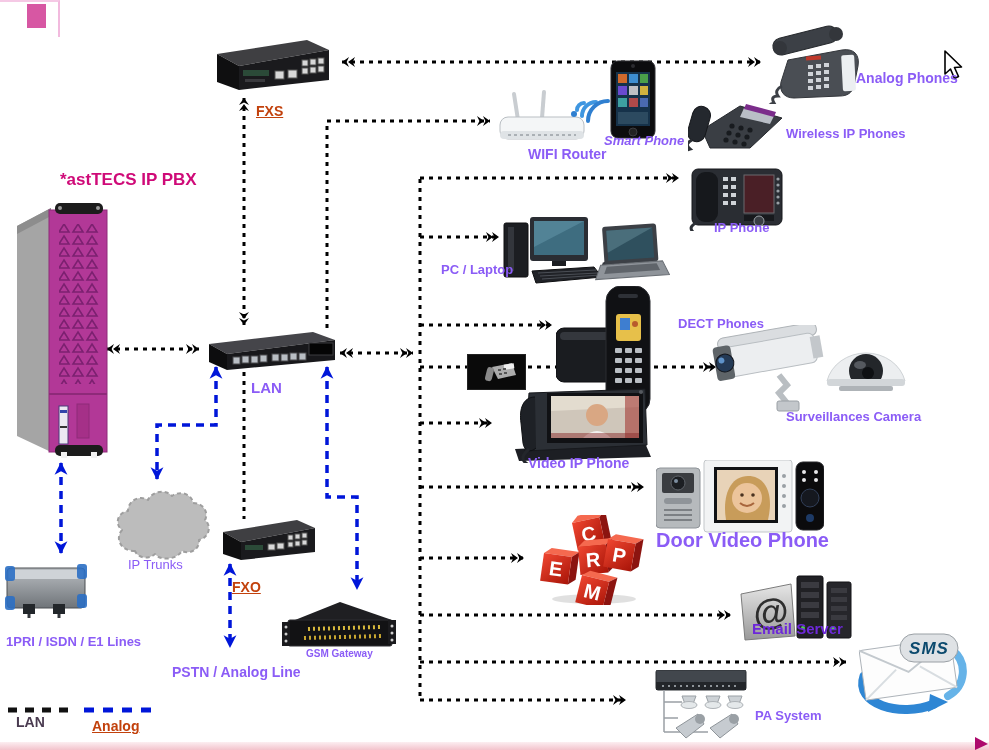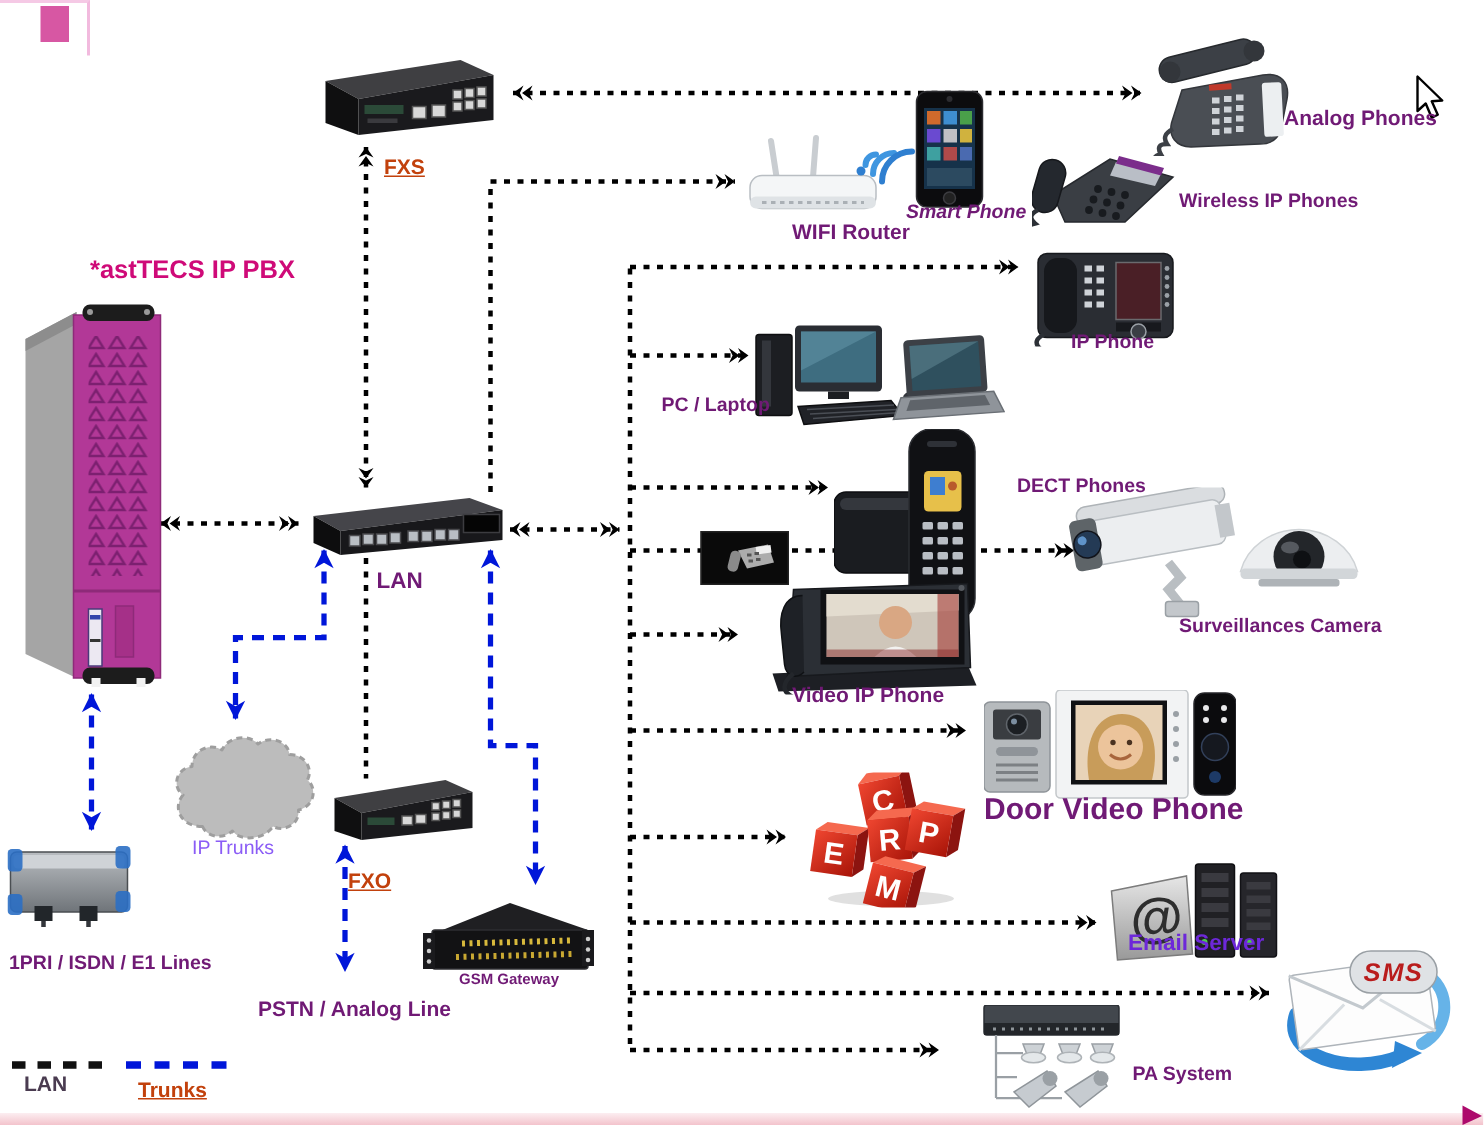--- a/index.html
+++ b/index.html
@@ -10,7 +10,7 @@
   .wb{stroke:#0016d9;stroke-width:3.5;fill:none;stroke-dasharray:8 6;}
   .lgk{stroke:#111;stroke-width:5;fill:none;stroke-dasharray:9 8;}
   .lgb{stroke:#0016d9;stroke-width:5;fill:none;stroke-dasharray:10 9;}
-  .lbl{position:absolute;font-weight:bold;font-size:13px;color:#701a75;white-space:nowrap;}
+  .lbl{position:absolute;font-weight:bold;font-size:13px;color:#8b5cf6;white-space:nowrap;}
   .key{color:#c2410c;text-decoration:underline;font-size:14px;}
   .dev{position:absolute;}
   .title{font-size:17px;color:#cf0a78;}

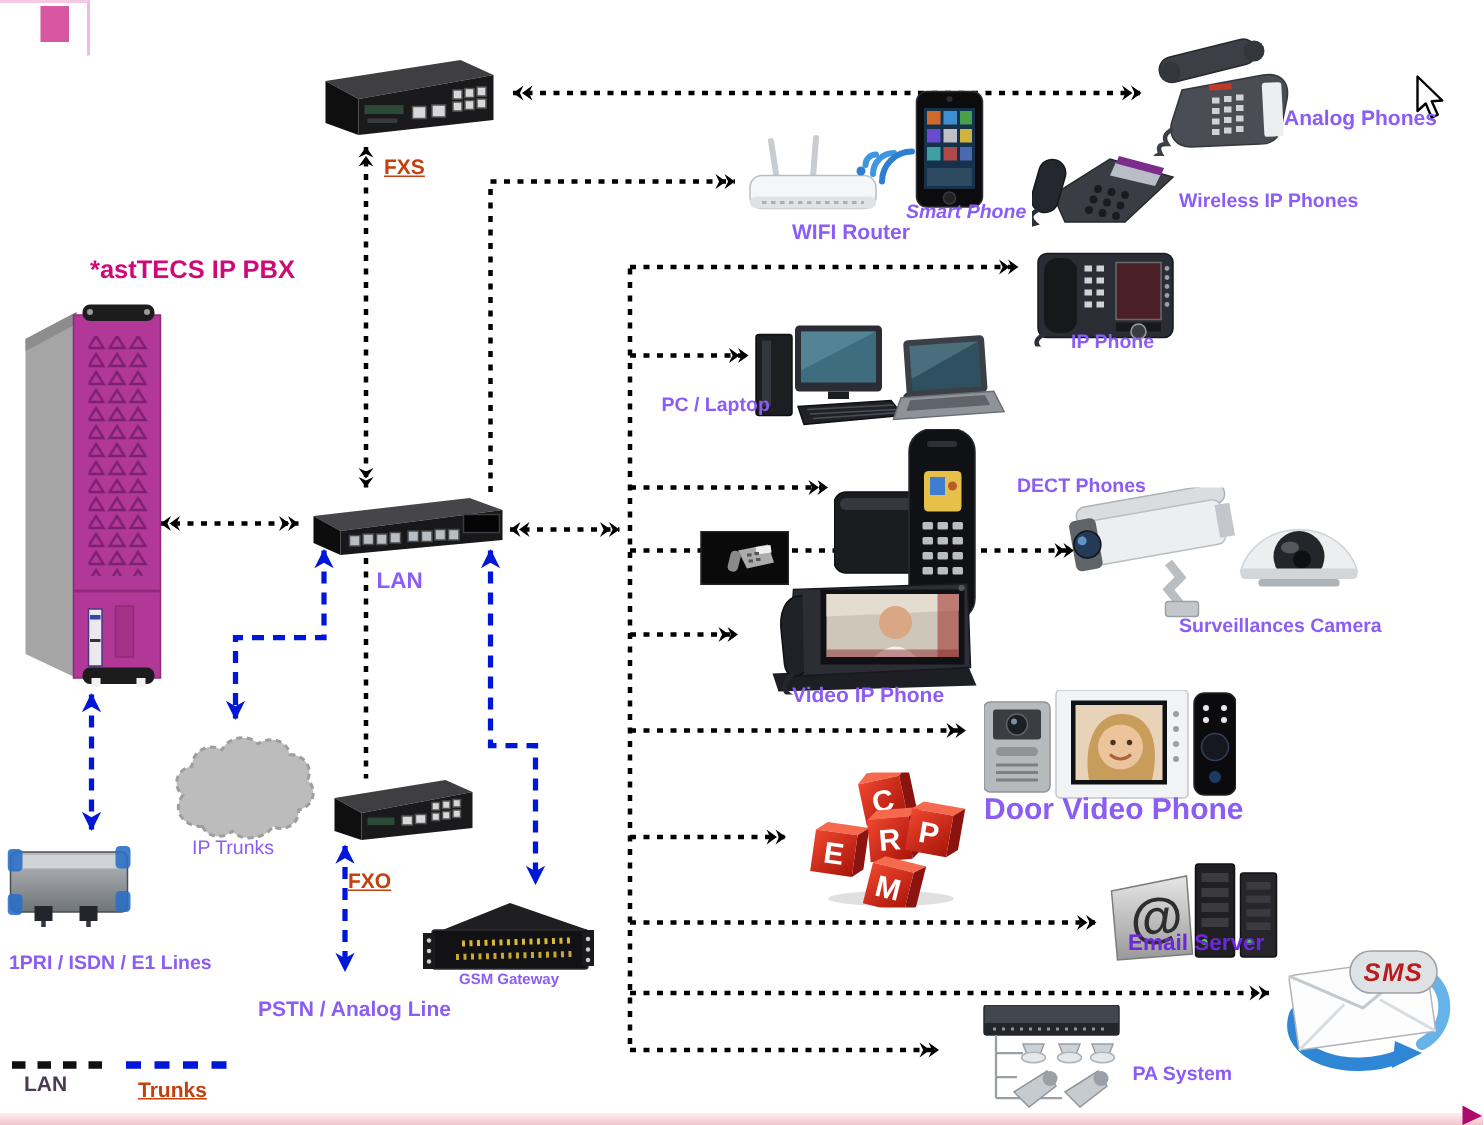--- a/index.html
+++ b/index.html
@@ -497,7 +497,7 @@
       <rect x="52" y="14" width="58" height="28" rx="14" fill="#dfe2e5" stroke="#9aa0a5"></rect>
     </svg>
     <div style="position:absolute;left:52px;top:16px;width:58px;height:25px;display:flex;align-items:center;justify-content:center;
-                font-weight:bold;font-style:italic;font-size:17px;color:#b91c1c;letter-spacing:1px;text-align:center;">SMS</div>
+                font-weight:bold;font-style:italic;font-size:17px;color:#0c4a6e;letter-spacing:1px;text-align:center;">SMS</div>
   </div>
 
   <div class="dev" style="left:648px;top:670px;width:102px;height:72px;">

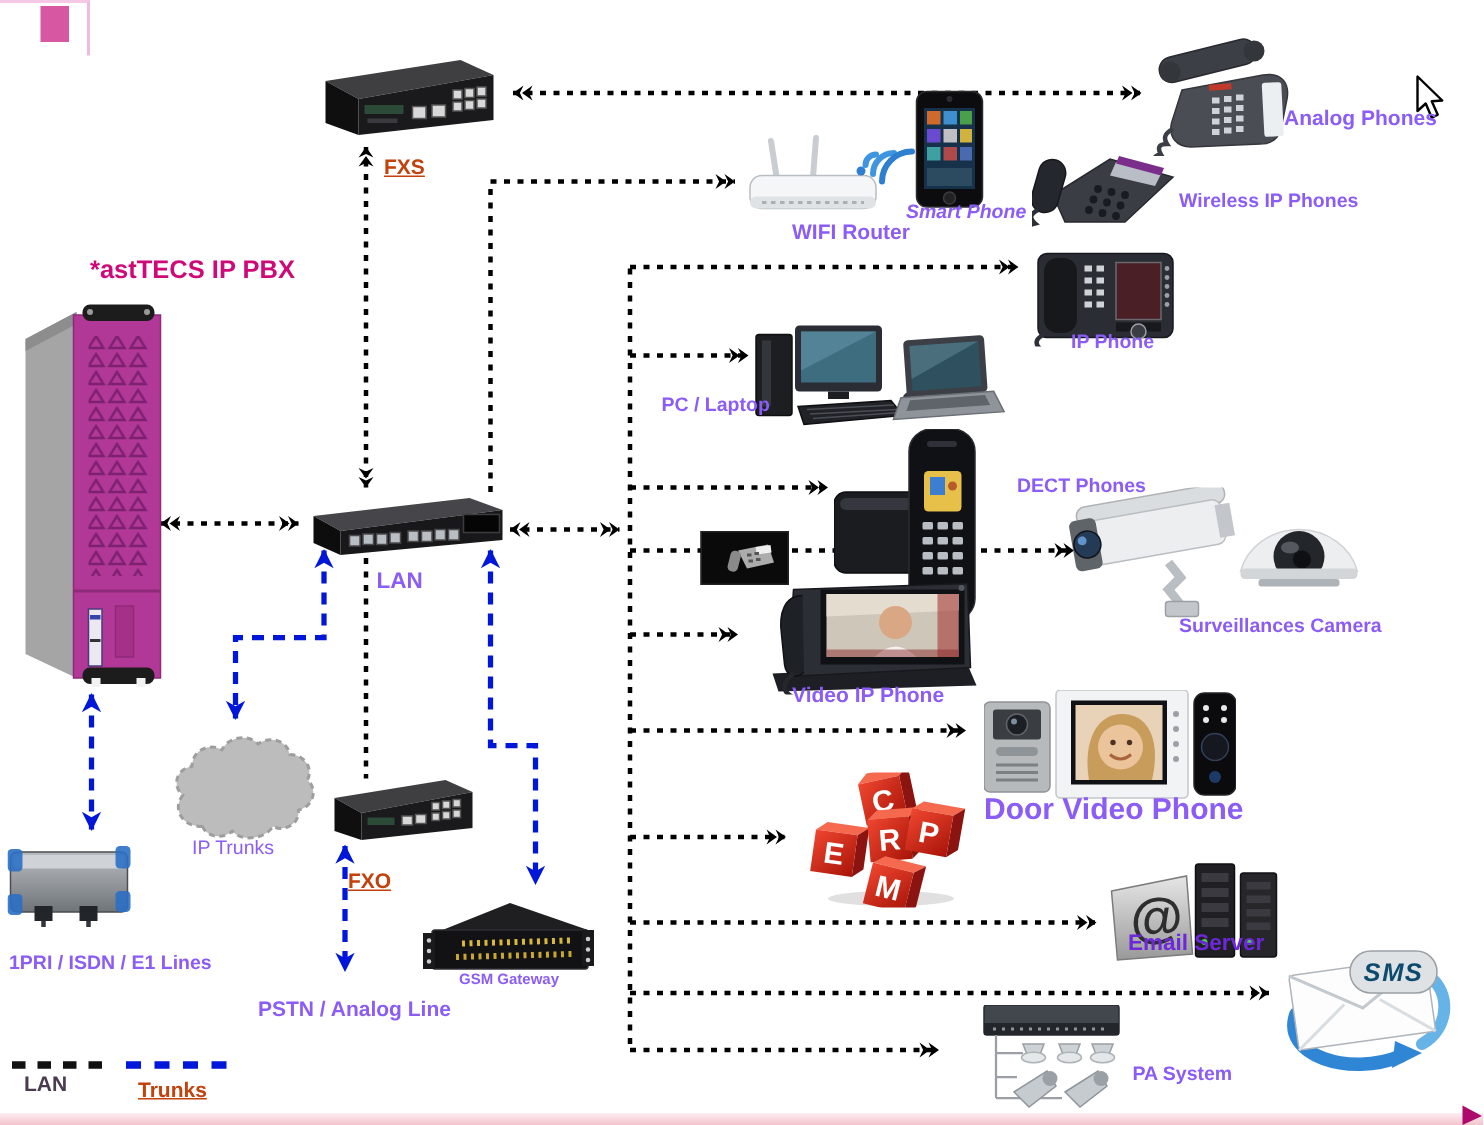--- a/index.html
+++ b/index.html
@@ -591,7 +591,7 @@
   <div class="lbl" style="left:172px;top:664px;font-size:14px;">PSTN / Analog Line</div>
   <div class="lbl" style="left:6px;top:634px;">1PRI / ISDN / E1 Lines</div>
   <div class="lbl legendlan" style="left:16px;top:714px;">LAN</div>
-  <div class="lbl key" style="left:92px;top:718px;">Trunks</div>
+  <div class="lbl key" style="left:92px;top:718px;">Analog</div>
 
 </div>
 

